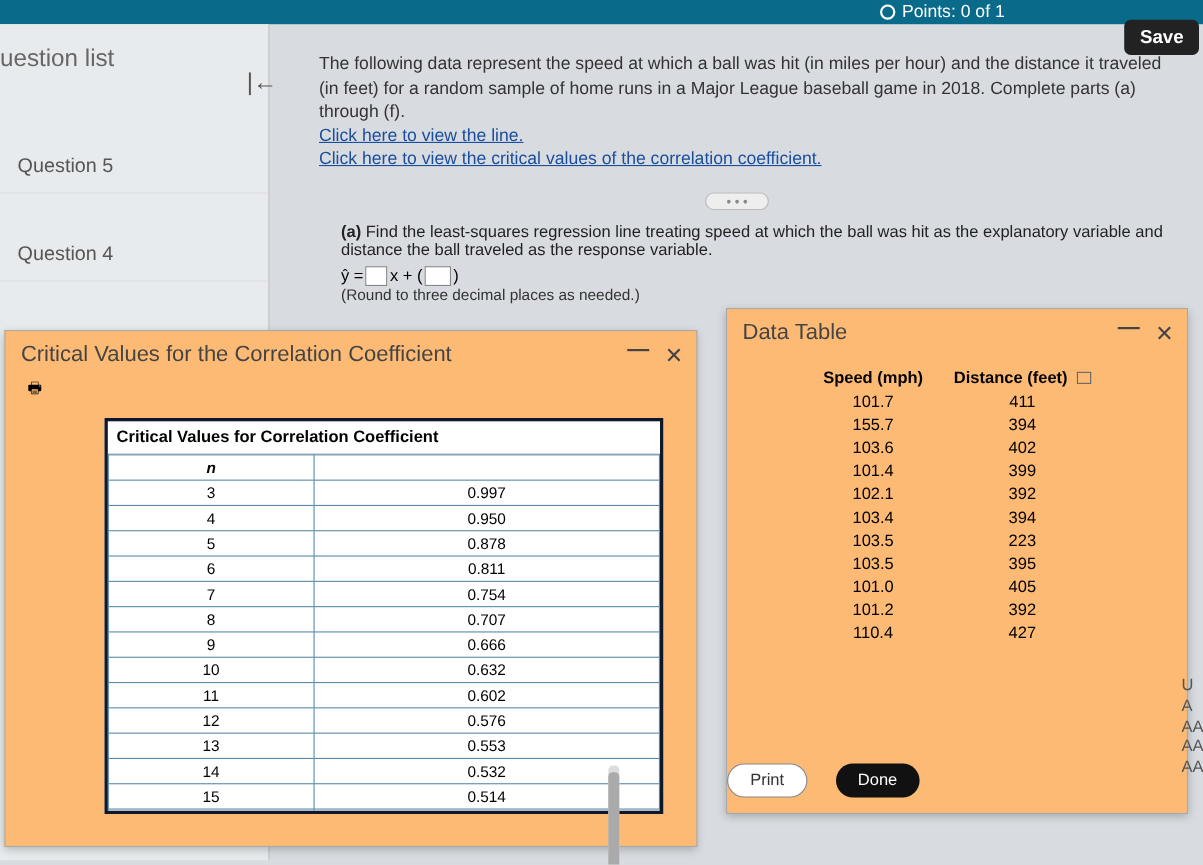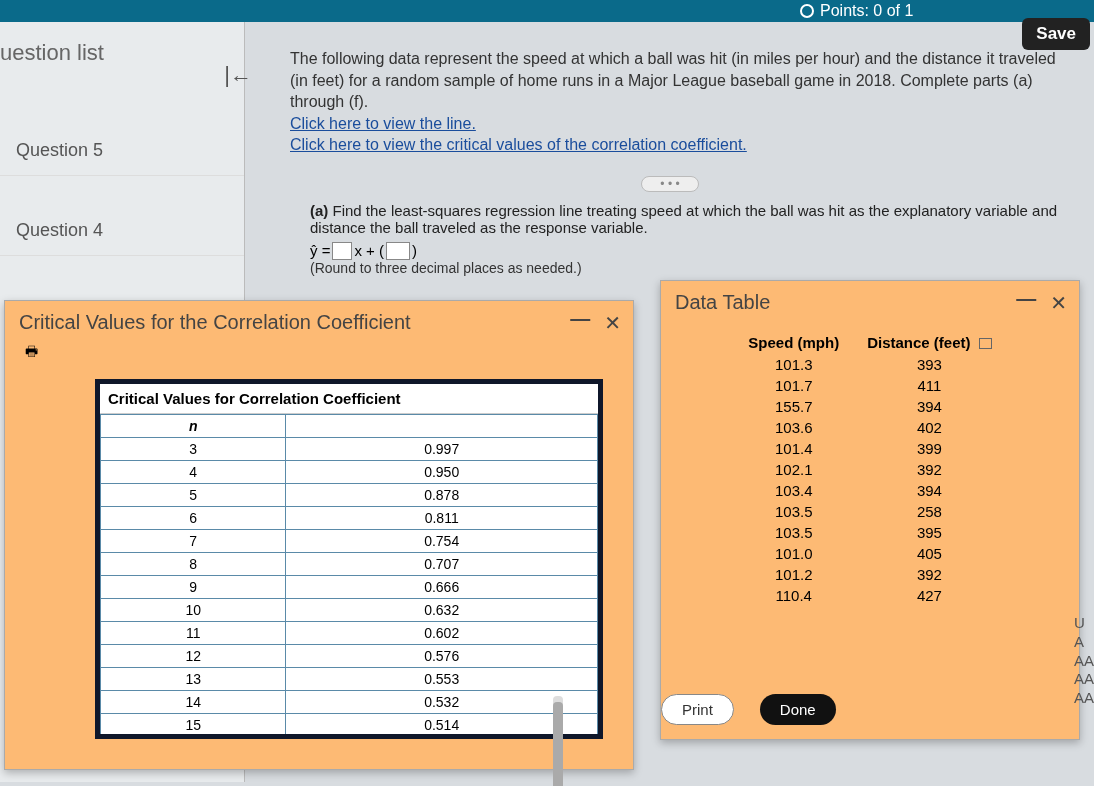--- a/index.html
+++ b/index.html
@@ -205,10 +205,6 @@
       </thead>
     <tbody id="data-body">
         <tr>
-          <td>101.3</td>
-          <td>393</td>
-        </tr>
-        <tr>
           <td>101.7</td>
           <td>411</td>
         </tr>

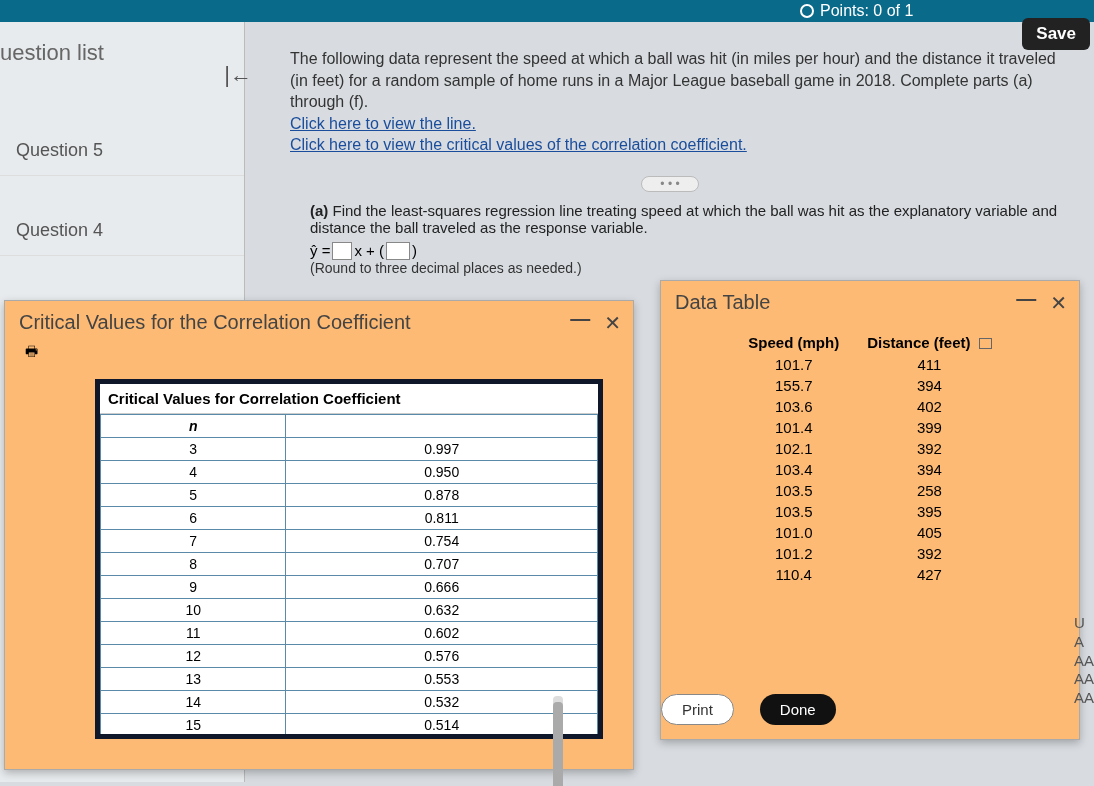--- a/index.html
+++ b/index.html
@@ -39,7 +39,7 @@
 
 #crit-panel { left: 4px; top: 300px; width: 630px; height: 470px; }
 .crit-print { font-size: 14px; padding-left: 20px; }
-.crit-table-wrap { margin: 14px 30px 0 90px; background: #fff; border: 5px solid #0f172a; max-height: 360px; overflow: hidden; position: relative; }
+.crit-table-wrap { margin: 14px 30px 0 90px; background: #fff; border: 3px solid #0f172a; max-height: 360px; overflow: hidden; position: relative; }
 .crit-caption { font-weight: bold; font-size: 15px; padding: 6px 8px; border-bottom: 1px solid #ccc; }
 .crit-table { width: 100%; border-collapse: collapse; font-size: 14px; }
 .crit-table th, .crit-table td { border: 1px solid #5a8aa8; padding: 3px 6px; text-align: center; }

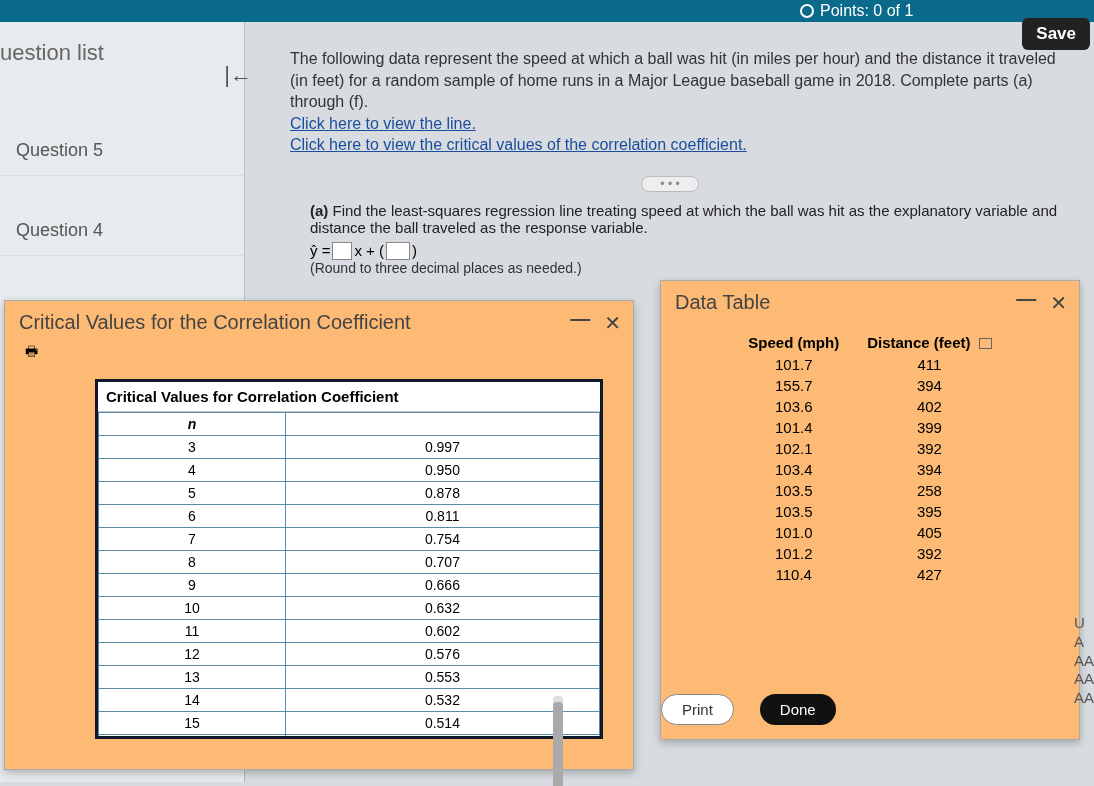--- a/index.html
+++ b/index.html
@@ -230,7 +230,7 @@
         </tr>
         <tr>
           <td>103.5</td>
-          <td>258</td>
+          <td>223</td>
         </tr>
         <tr>
           <td>103.5</td>

